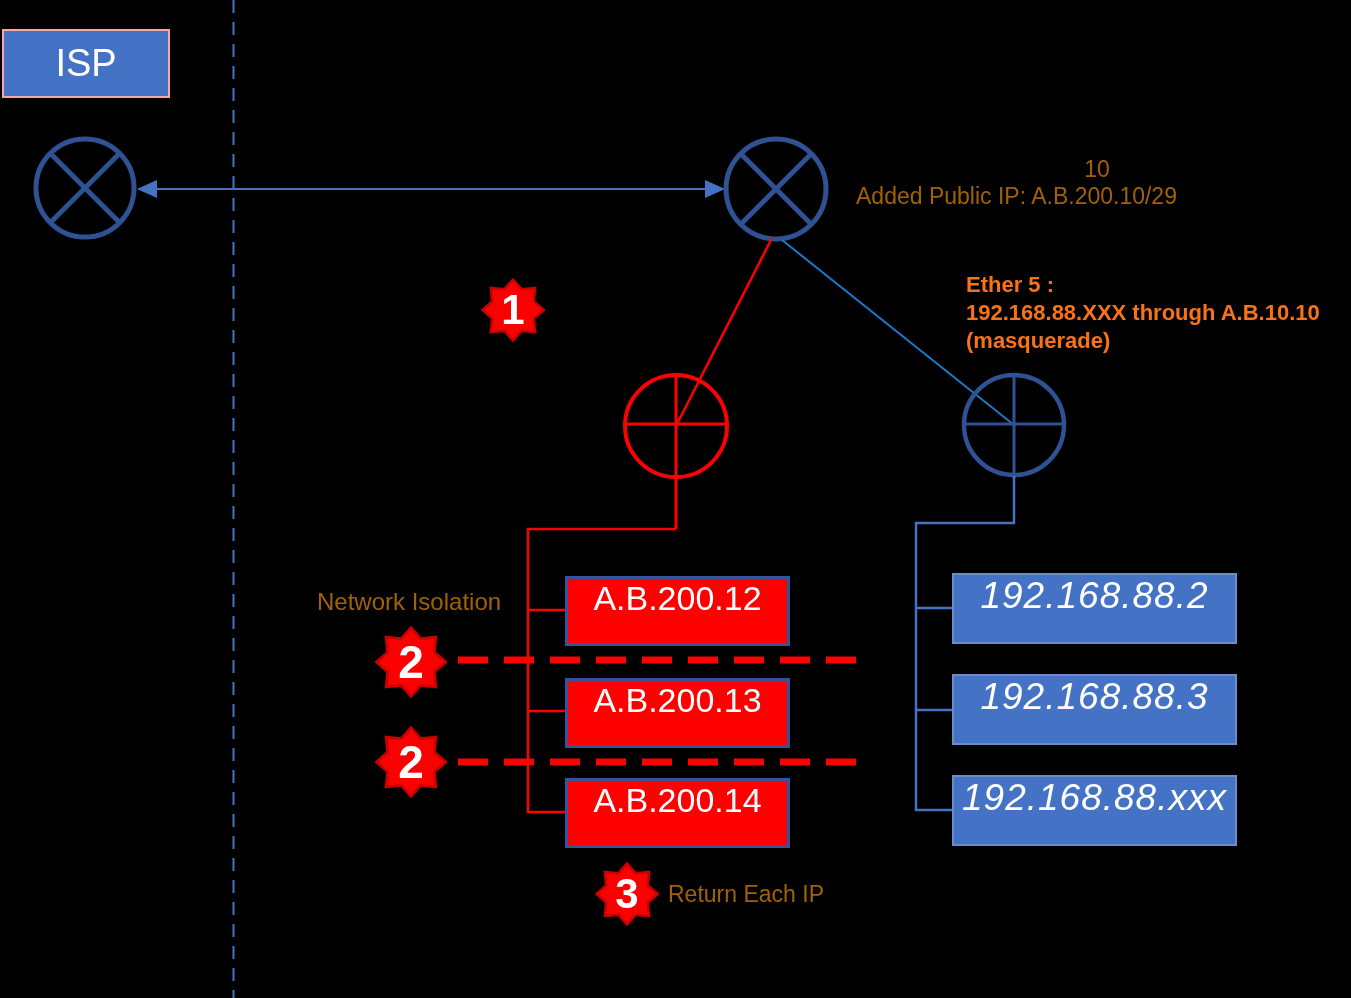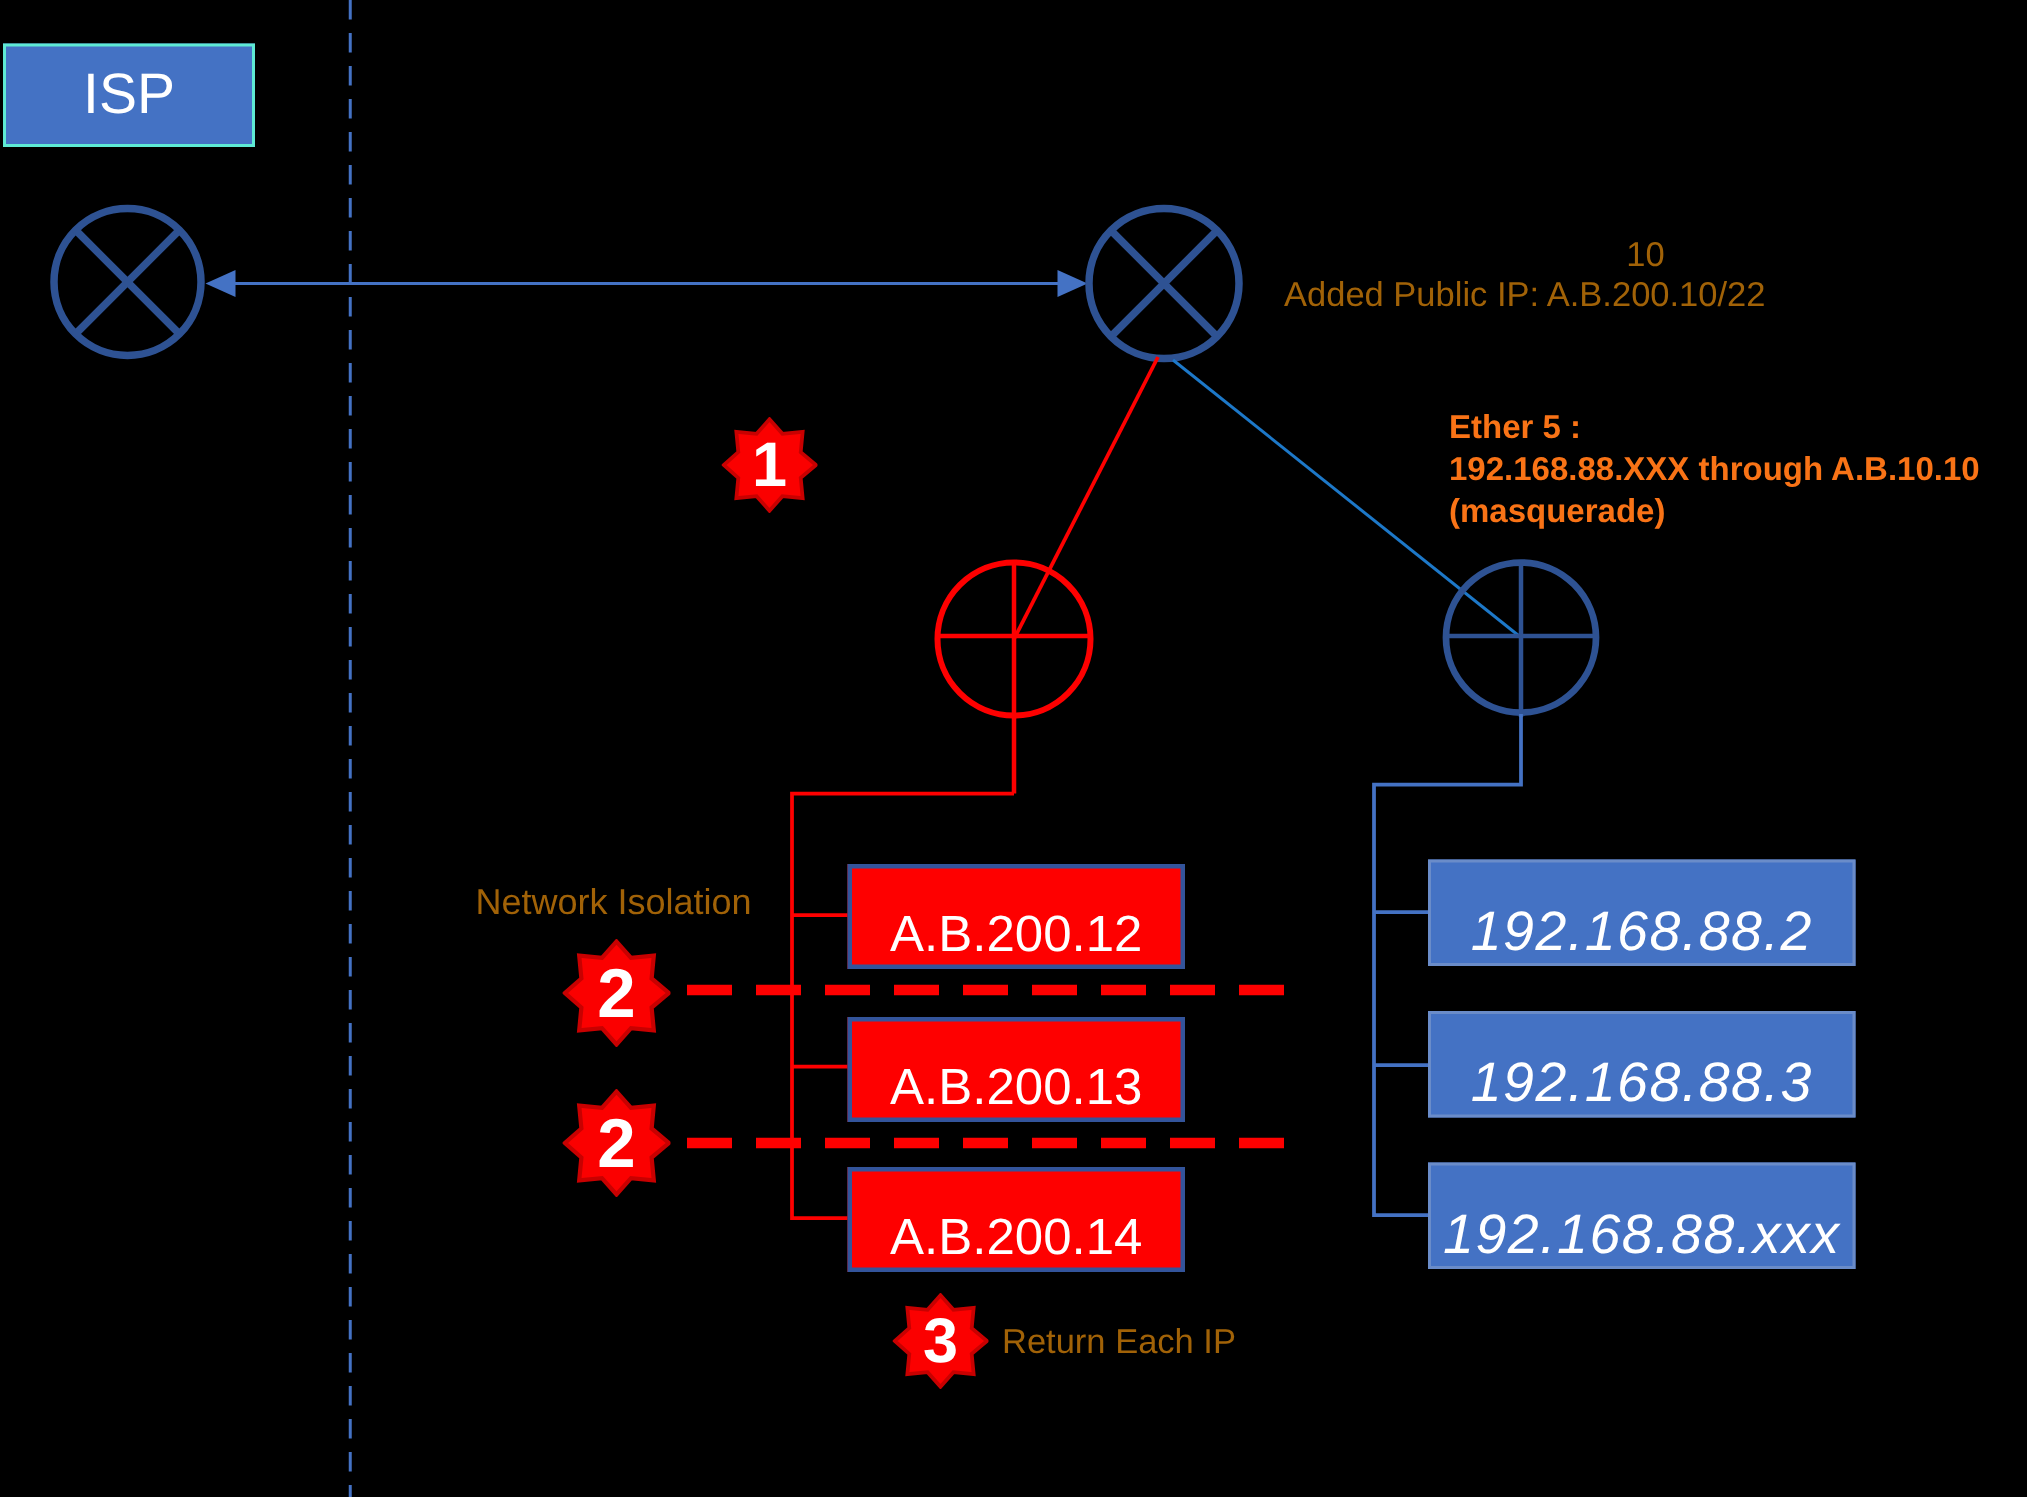--- a/index.html
+++ b/index.html
@@ -10,7 +10,7 @@
   #lines{position:absolute;left:0;top:0;width:1351px;height:998px;}
   .abs{position:absolute;}
   .isp-box{
-    left:2px;top:29px;width:168px;height:69px;background:#4472C4;border:2px solid #5eead4;
+    left:2px;top:29px;width:168px;height:69px;background:#4472C4;border:2px solid #fca5a5;
     box-sizing:border-box;display:flex;align-items:center;justify-content:center;
     color:#ffffff;font-size:38px;
   }

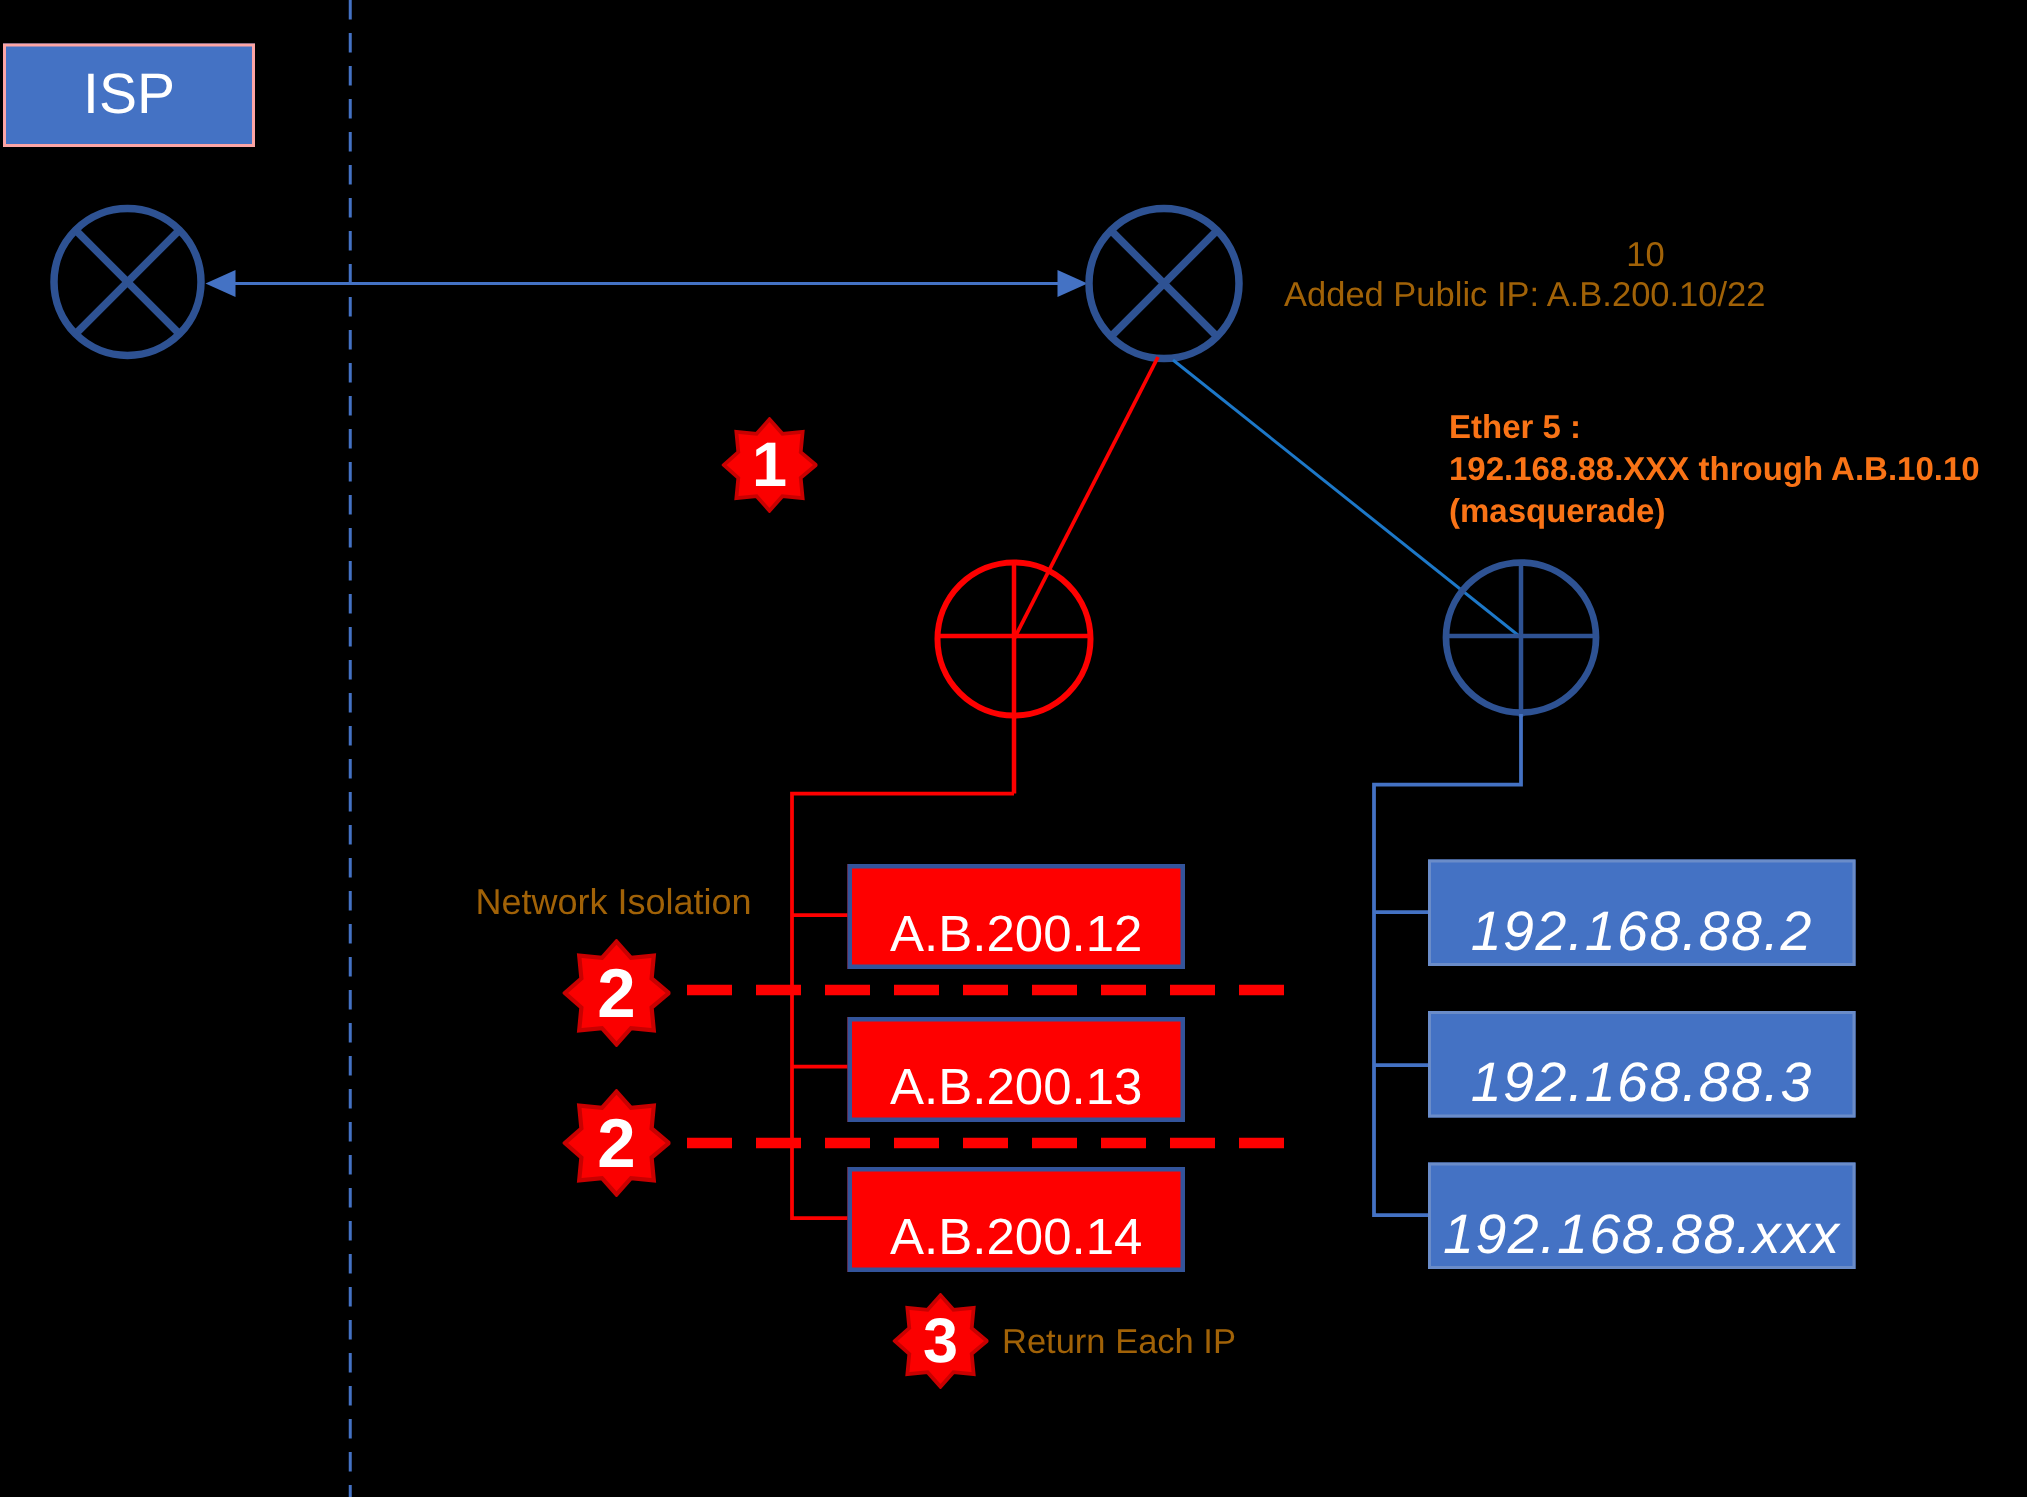--- a/index.html
+++ b/index.html
@@ -97,7 +97,7 @@
   </div>
 
   <div class="abs red-note center" style="left:1037px;top:156px;width:120px;">10</div>
-  <div class="abs red-note" style="left:856px;top:183px;">Added Public IP: A.B.200.10/22</div>
+  <div class="abs red-note" style="left:856px;top:183px;">Added Public IP: A.B.200.10/29</div>
 
 
   <div class="abs blue-note" style="left:966px;top:271px;">

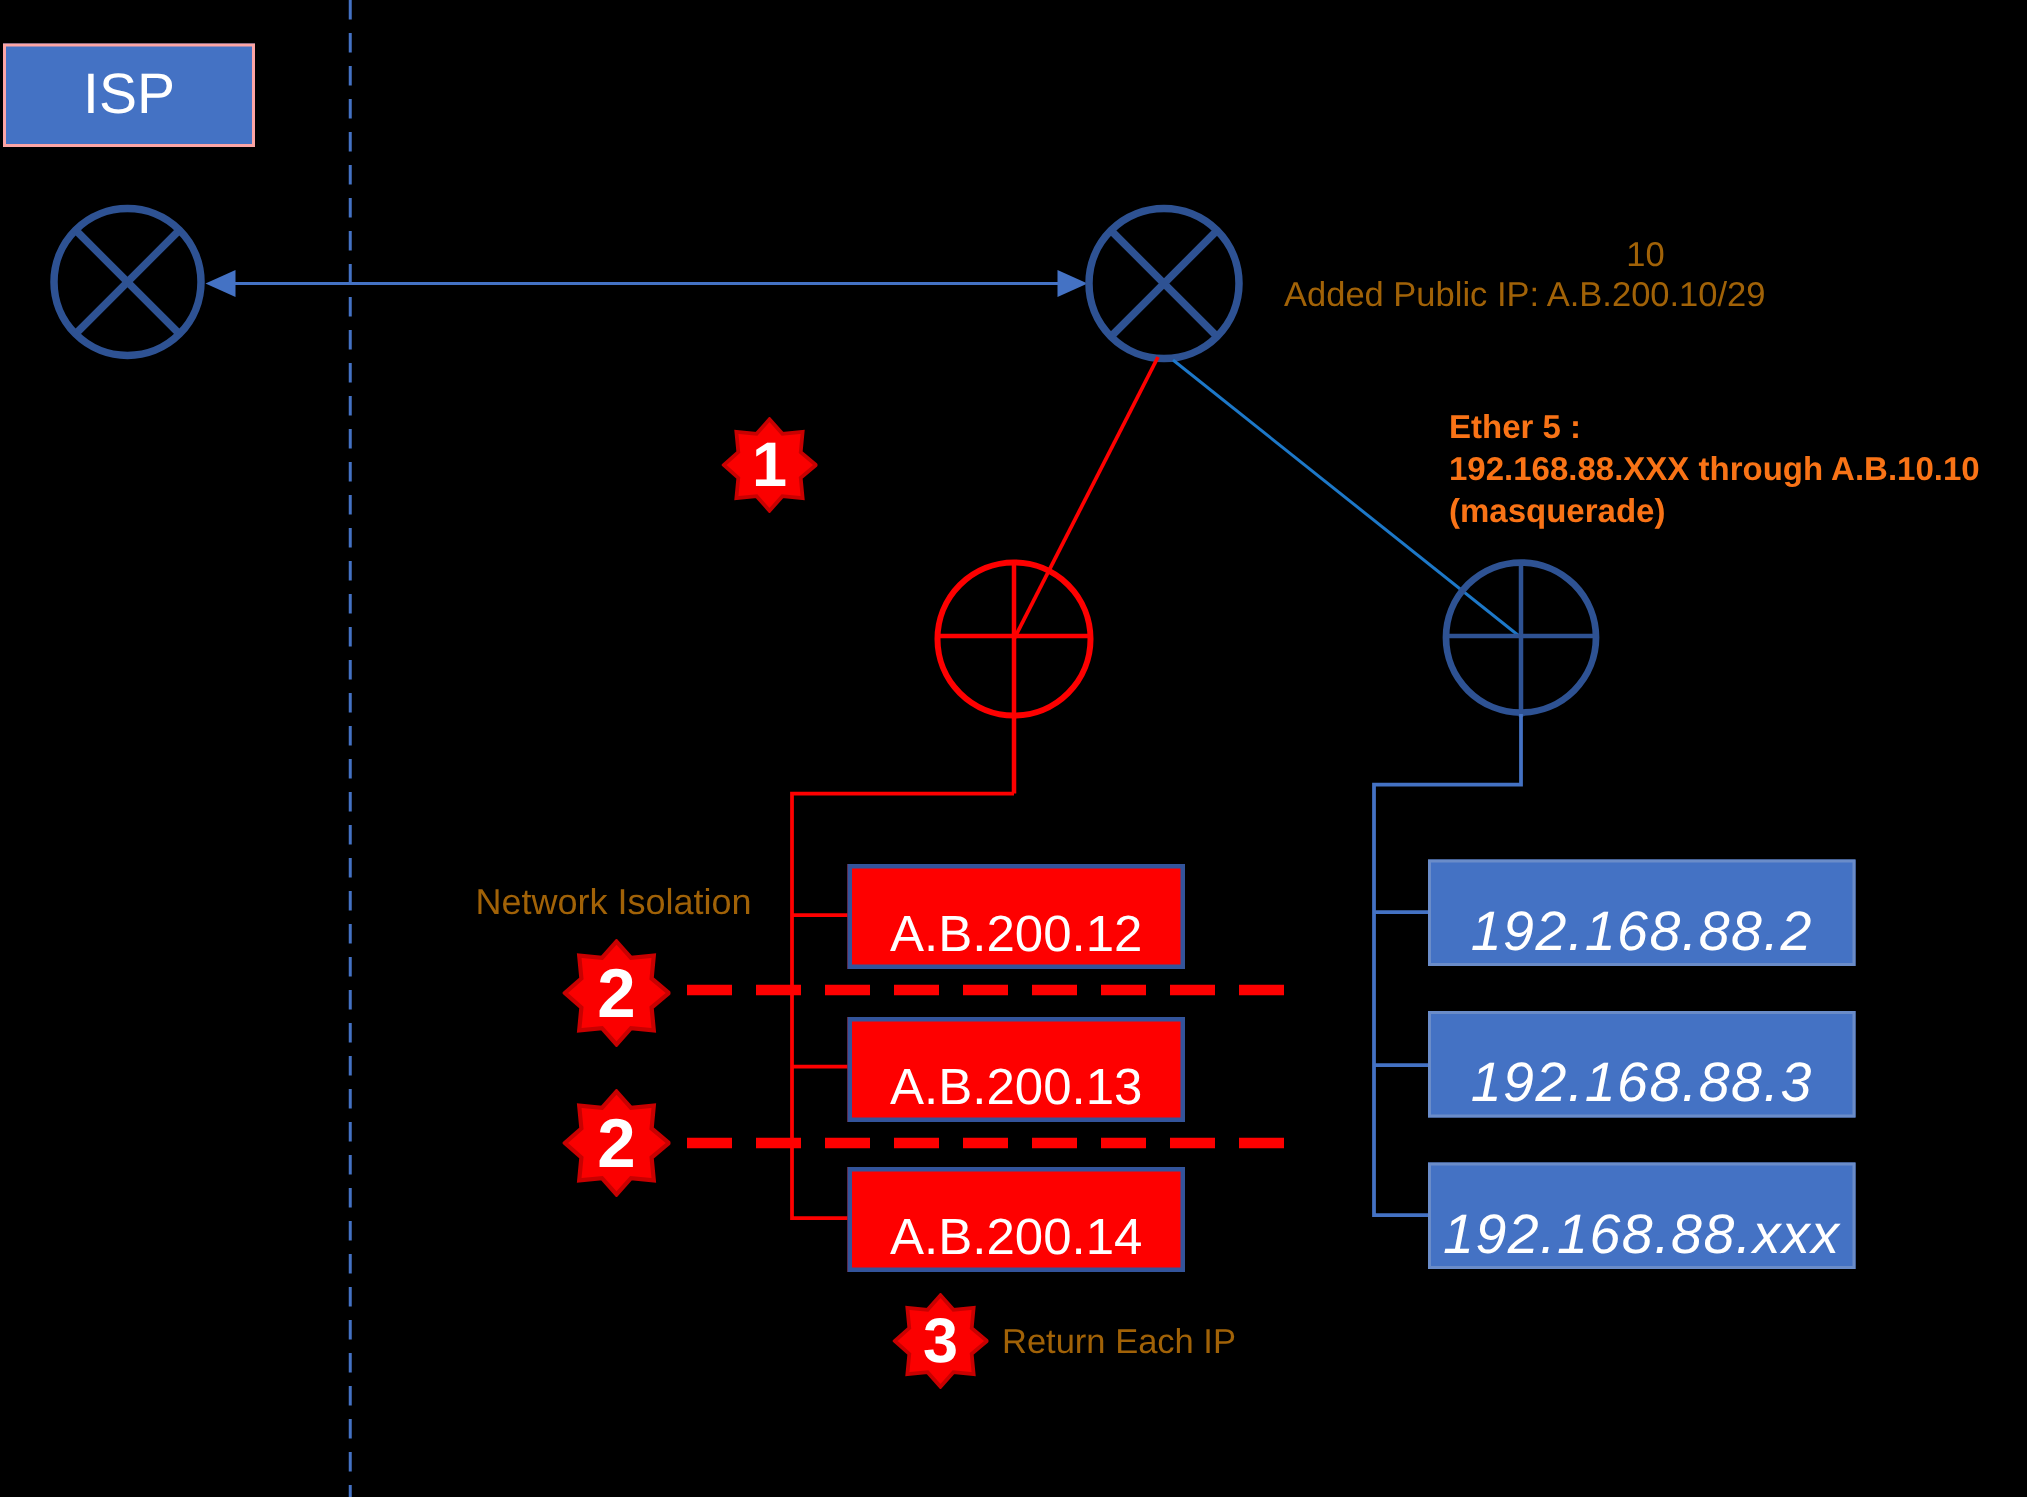--- a/index.html
+++ b/index.html
@@ -19,7 +19,7 @@
   .blue-note{color:#f97316;font-weight:bold;font-size:22px;line-height:28px;white-space:nowrap;}
   .red-multi{color:#FA0000;font-weight:bold;font-size:22px;line-height:29px;white-space:nowrap;}
   .ip-box{
-    box-sizing:border-box;display:flex;align-items:flex-end;justify-content:center;
+    box-sizing:border-box;display:flex;align-items:flex-start;justify-content:center;
     color:#ffffff;white-space:nowrap;
   }
   .ip-box.red{

